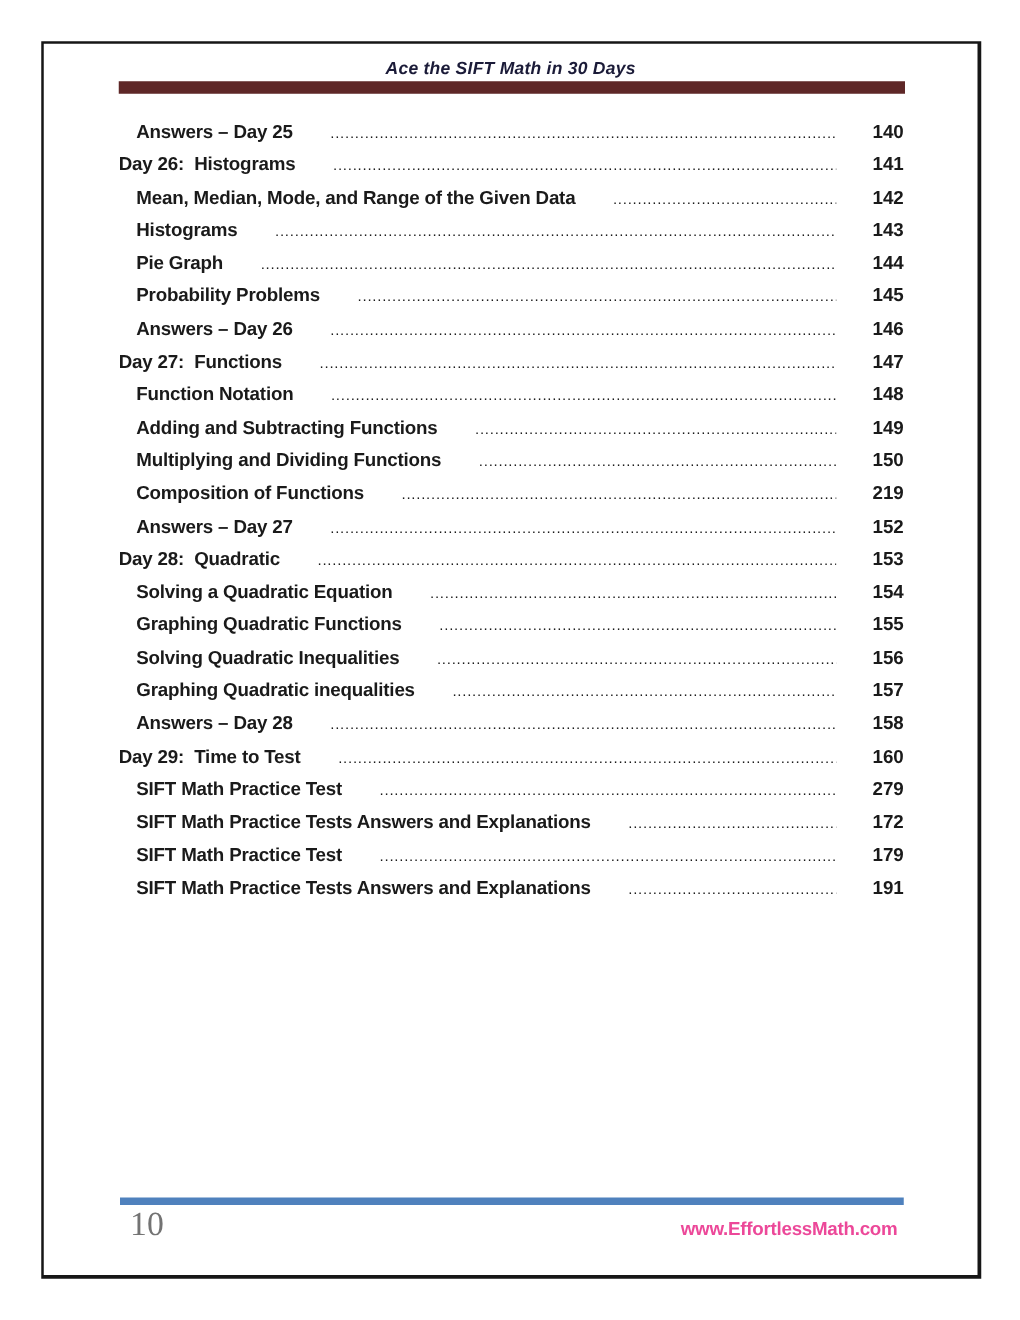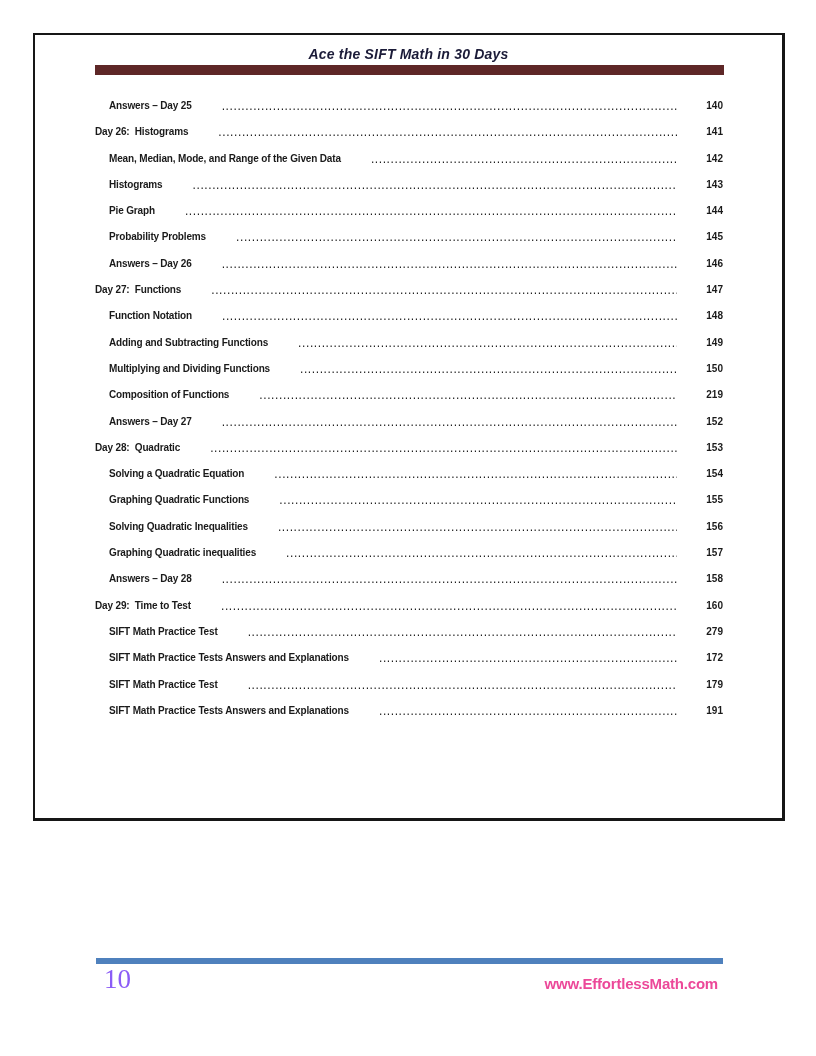--- a/index.html
+++ b/index.html
@@ -17,7 +17,7 @@
     left: 33px;
     top: 33px;
     width: 752px;
-    height: 788px;
+    height: 990px;
     box-sizing: border-box;
     background: #ffffff;
     border: 2px solid #161616;

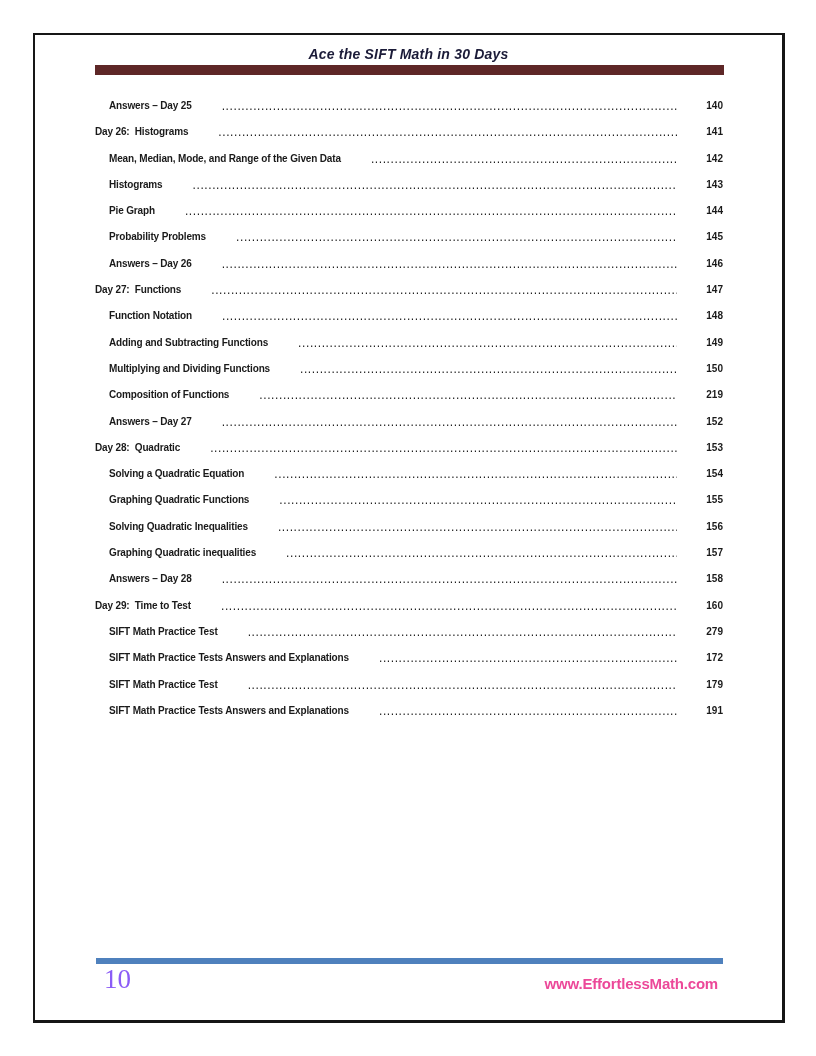--- a/index.html
+++ b/index.html
@@ -56,7 +56,7 @@
     display: flex;
     align-items: flex-end;
     line-height: 26.3px;
-    font-size: 10px;
+    font-size: 15px;
     font-weight: bold;
     color: #1a1a1a;
     gap: 27px;

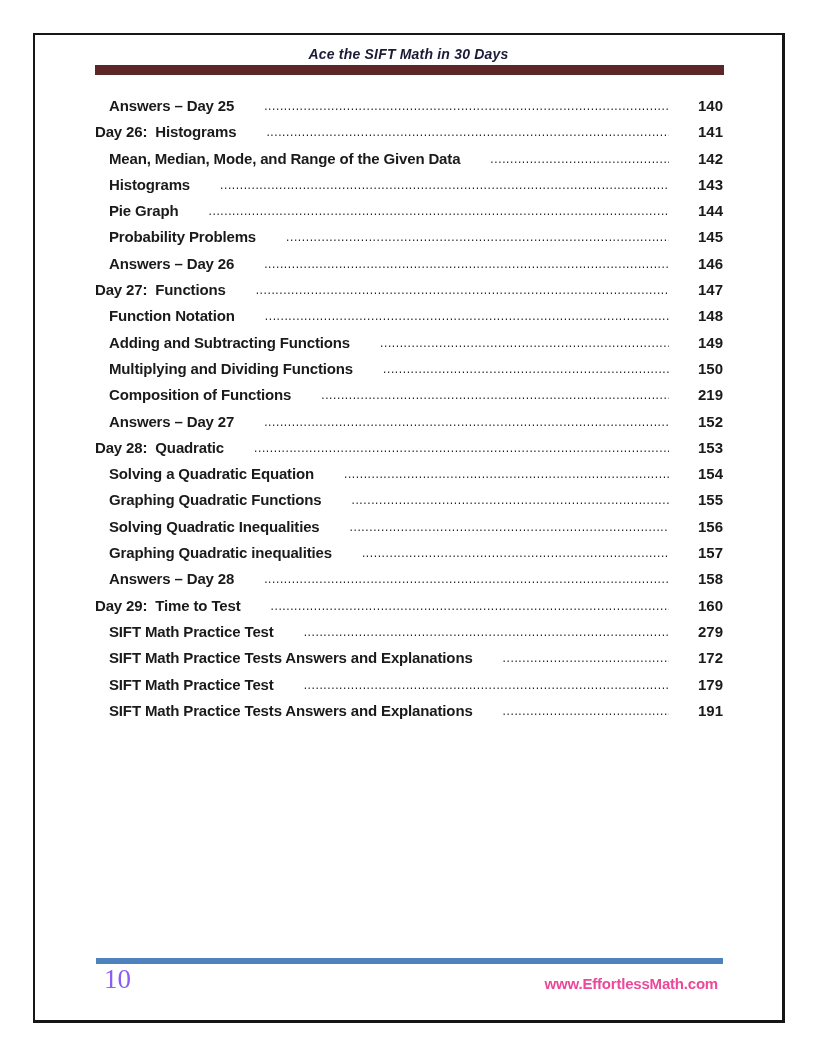--- a/index.html
+++ b/index.html
@@ -99,7 +99,7 @@
     font-family: "Liberation Serif", serif;
     font-weight: normal;
     font-size: 27px;
-    color: #8b5cf6;
+    color: #737373;
   }
   .footer-website {
     position: absolute;

